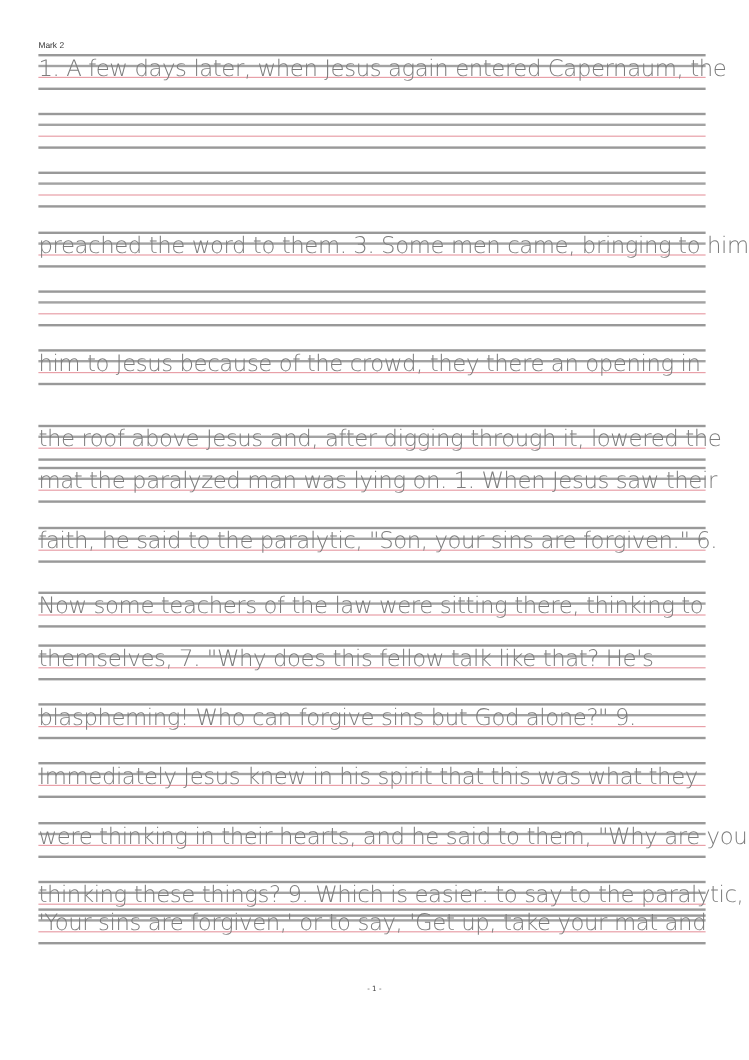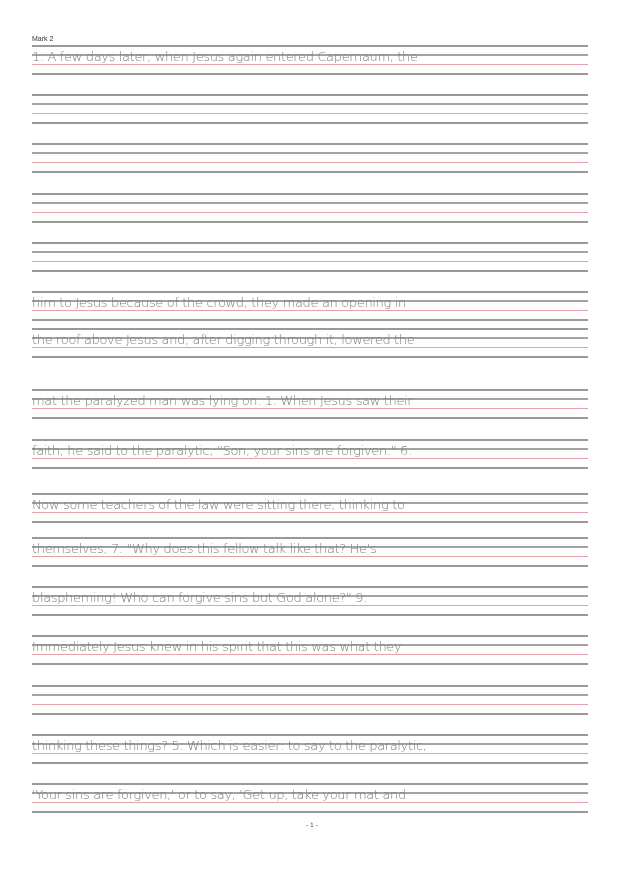--- a/index.html
+++ b/index.html
@@ -48,7 +48,7 @@
       position: absolute;
       left: 0;
       top: 0px;
-      font-size: 13px;
+      font-size: 19px;
       line-height: 24px;
       color: #7d7d7d;
       white-space: nowrap;

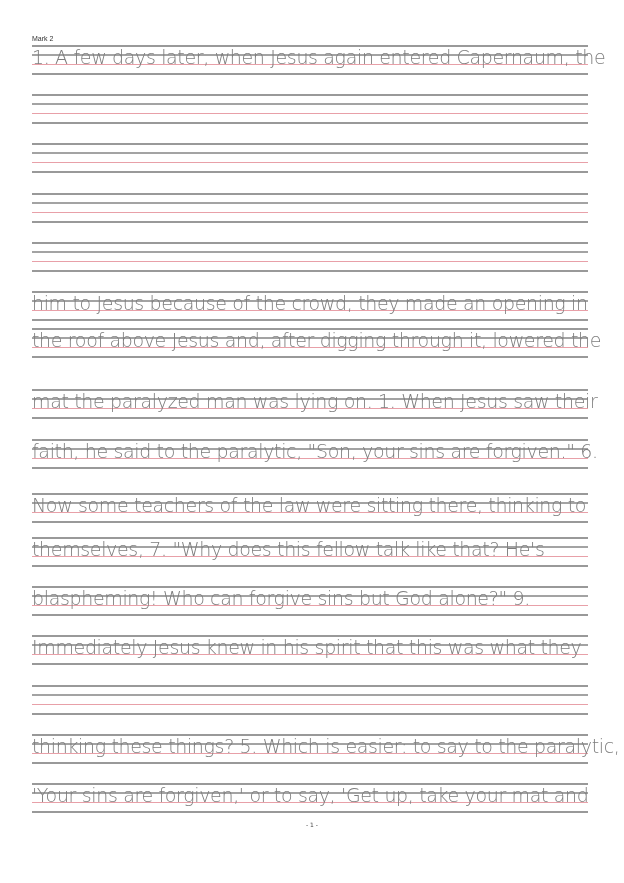--- a/index.html
+++ b/index.html
@@ -97,6 +97,7 @@
     <div class="line line-mid"></div>
     <div class="line line-base"></div>
     <div class="line line-bottom"></div>
+    <div class="row-text">preached the word to them. 3. Some men came, bringing to him</div>
   </div>
   <div class="row" style="top:196.8px">
     <div class="line line-top"></div>

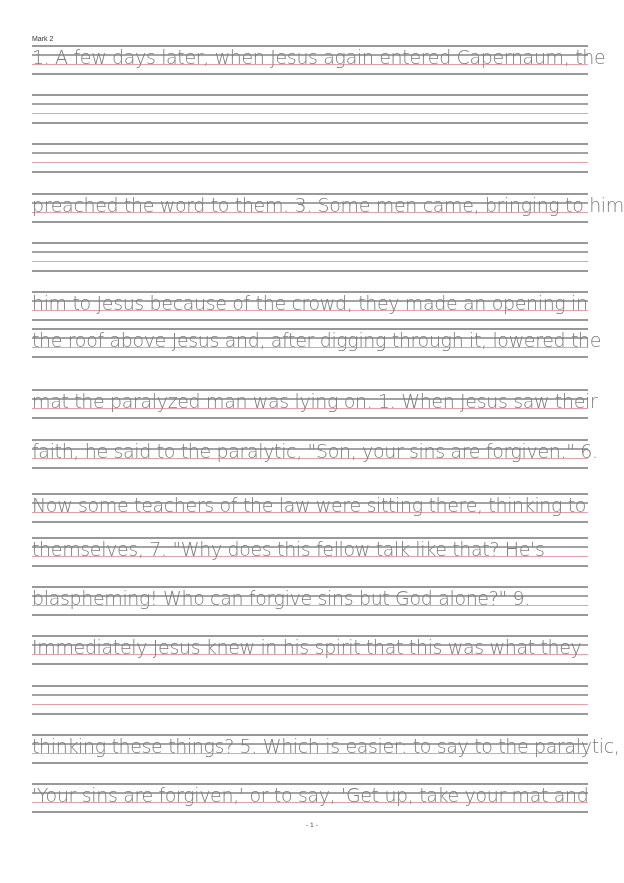--- a/index.html
+++ b/index.html
@@ -110,7 +110,7 @@
     <div class="line line-mid"></div>
     <div class="line line-base"></div>
     <div class="line line-bottom"></div>
-    <div class="row-text">him to Jesus because of the crowd, they made an opening in</div>
+    <div class="row-text">him to Jesus because of the crowd, they there an opening in</div>
   </div>
   <div class="row" style="top:283px">
     <div class="line line-top"></div>

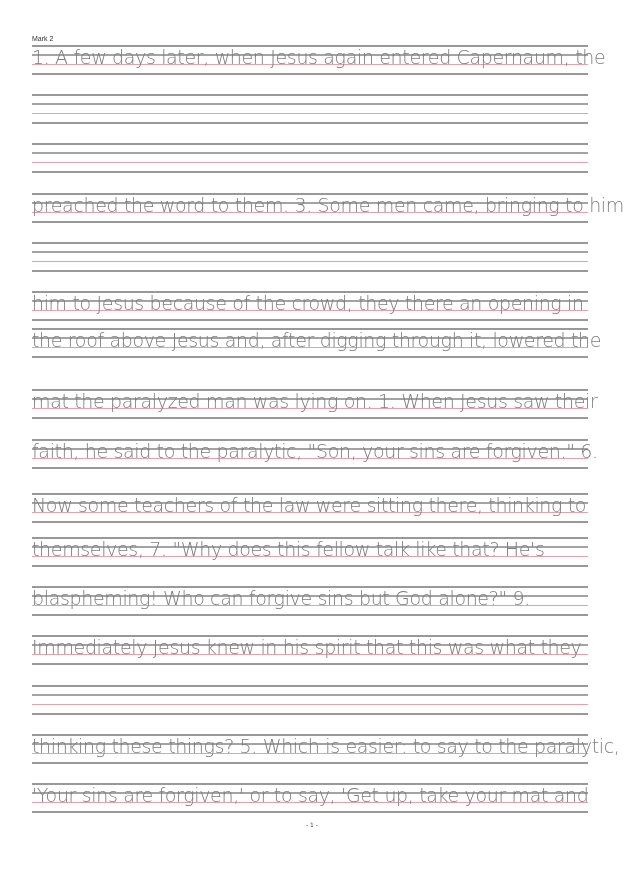--- a/index.html
+++ b/index.html
@@ -112,7 +112,7 @@
     <div class="line line-bottom"></div>
     <div class="row-text">him to Jesus because of the crowd, they there an opening in</div>
   </div>
-  <div class="row" style="top:283px">
+  <div class="row" style="top:309px">
     <div class="line line-top"></div>
     <div class="line line-mid"></div>
     <div class="line line-base"></div>

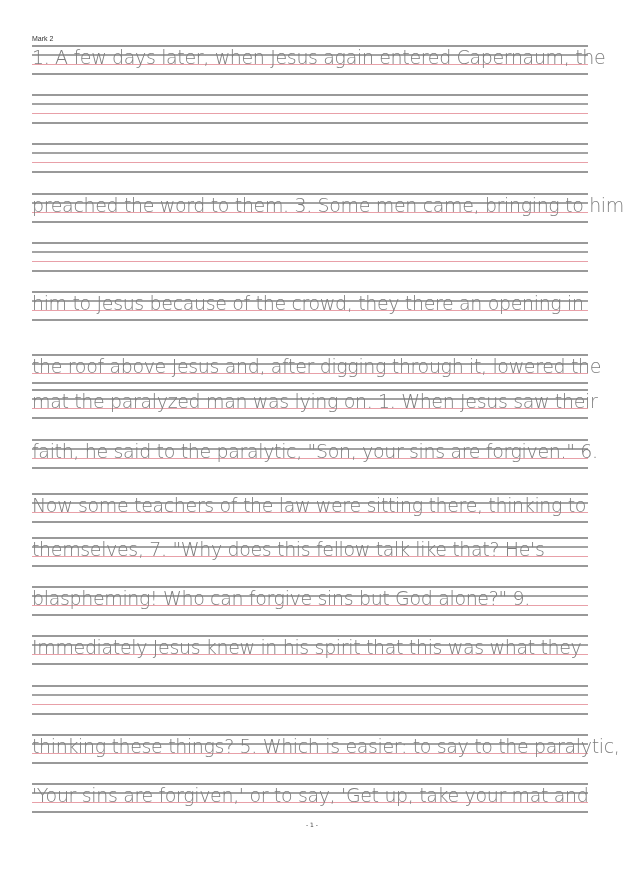--- a/index.html
+++ b/index.html
@@ -166,6 +166,7 @@
     <div class="line line-mid"></div>
     <div class="line line-base"></div>
     <div class="line line-bottom"></div>
+    <div class="row-text">were thinking in their hearts, and he said to them, "Why are you</div>
   </div>
   <div class="row" style="top:688.8px">
     <div class="line line-top"></div>

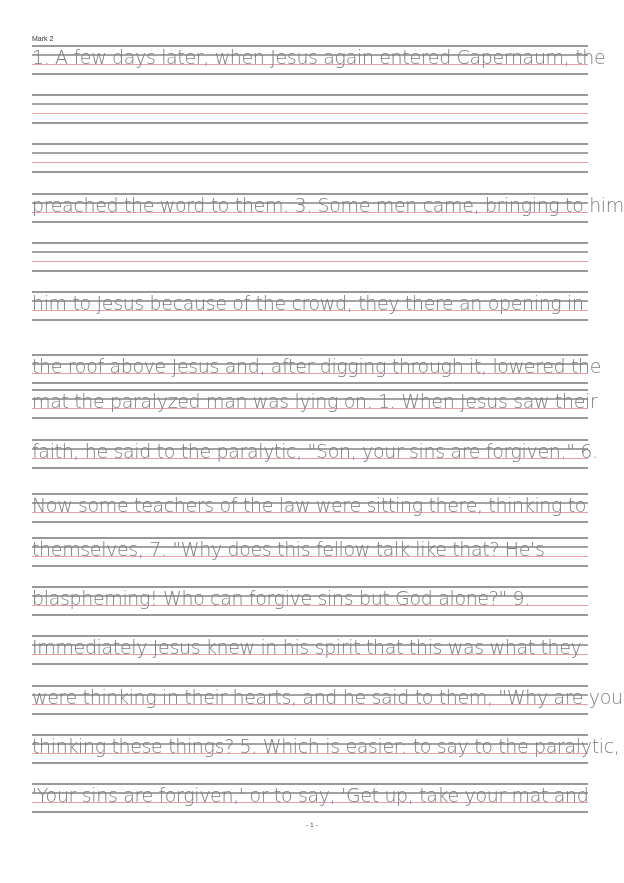--- a/index.html
+++ b/index.html
@@ -173,7 +173,7 @@
     <div class="line line-mid"></div>
     <div class="line line-base"></div>
     <div class="line line-bottom"></div>
-    <div class="row-text">thinking these things? 5. Which is easier: to say to the paralytic,</div>
+    <div class="row-text">thinking these things? 9. Which is easier: to say to the paralytic,</div>
   </div>
   <div class="row" style="top:738px">
     <div class="line line-top"></div>

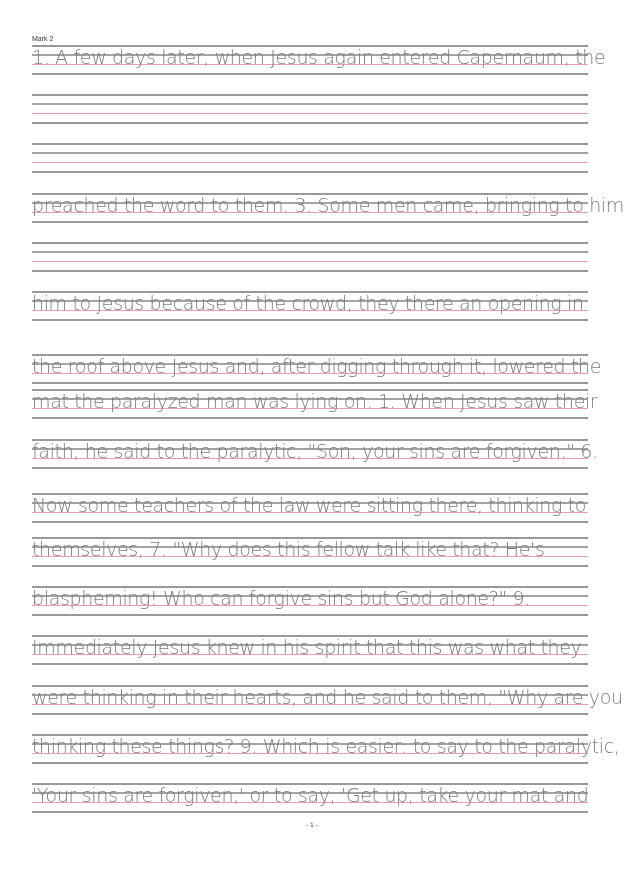--- a/index.html
+++ b/index.html
@@ -175,7 +175,7 @@
     <div class="line line-bottom"></div>
     <div class="row-text">thinking these things? 9. Which is easier: to say to the paralytic,</div>
   </div>
-  <div class="row" style="top:738px">
+  <div class="row" style="top:712px">
     <div class="line line-top"></div>
     <div class="line line-mid"></div>
     <div class="line line-base"></div>

